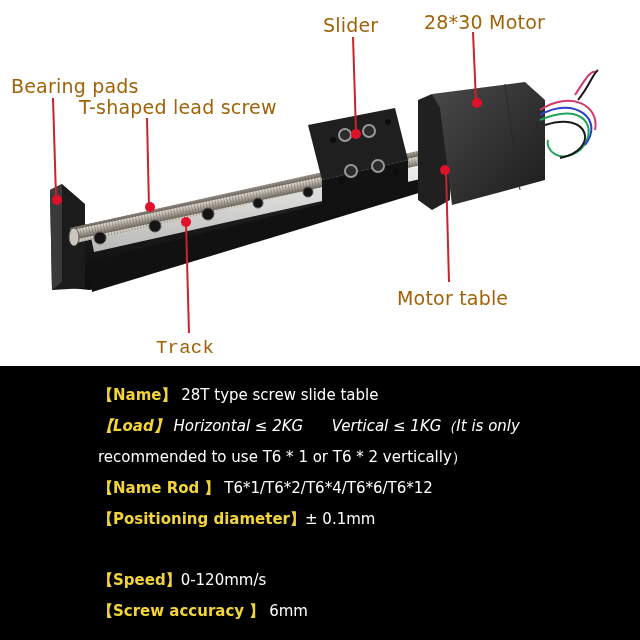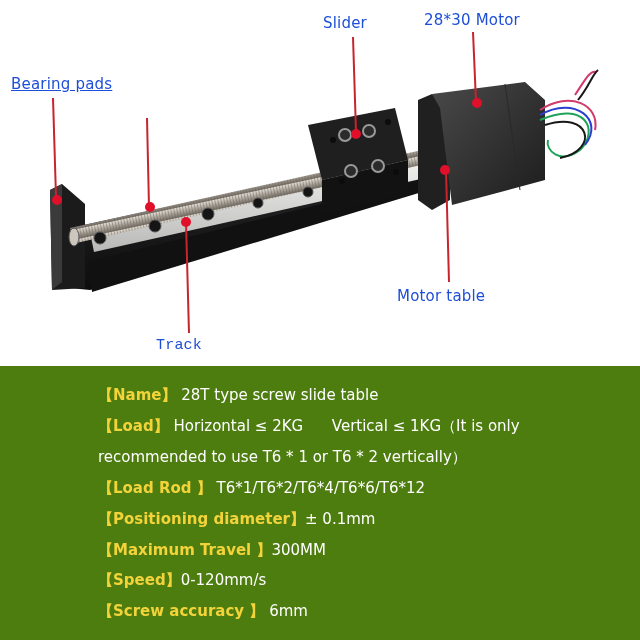--- a/index.html
+++ b/index.html
@@ -5,7 +5,7 @@
   html, body { margin:0; padding:0; }
   body { width:640px; height:640px; position:relative; overflow:hidden; background:#ffffff; font-family:"DejaVu Sans", sans-serif; }
   .photo { position:absolute; left:0; top:0; width:640px; height:366px; background:#ffffff; }
-  .label { position:absolute; font-family:"DejaVu Sans", sans-serif; font-size:15px; color:#1d4ed8; white-space:nowrap; letter-spacing:0.2px; }
+  .label { position:absolute; font-family:"DejaVu Sans", sans-serif; font-size:19px; color:#a16207; white-space:nowrap; letter-spacing:0.2px; }
   .specs { position:absolute; left:0; top:366px; width:640px; height:274px; background:#4d7c0f; }
   .spec-line { position:absolute; left:98px; font-family:"DejaVu Sans", sans-serif; font-size:15px; color:#ffffff; white-space:nowrap; }
   .key { color:#f2d43a; font-weight:bold; }

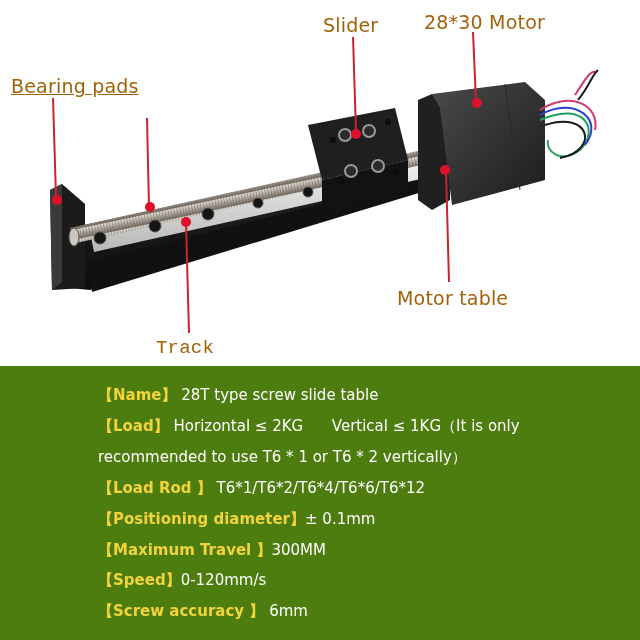--- a/index.html
+++ b/index.html
@@ -106,7 +106,7 @@
     </g>
   </svg>
 
-  <div class="label" style="left:11px;top:75px;text-decoration:underline;">Bearing pads</div>
+  <div class="label" style="left:11px;top:75px;">Bearing pads</div>
   <div class="label" style="left:323px;top:14px;">Slider</div>
   <div class="label" style="left:424px;top:11px;">28*30 Motor</div>
   <div class="label" style="left:397px;top:287px;">Motor table</div>

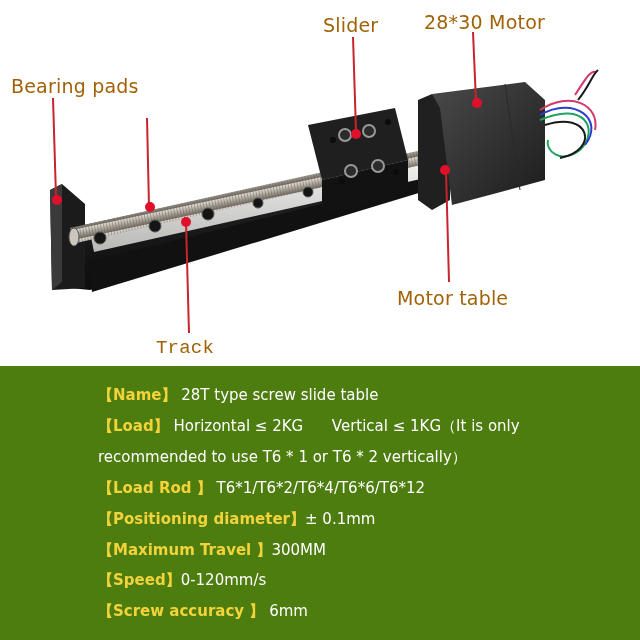--- a/index.html
+++ b/index.html
@@ -107,6 +107,7 @@
   </svg>
 
   <div class="label" style="left:11px;top:75px;">Bearing pads</div>
+  <div class="label" style="left:79px;top:96px;">T-shaped lead screw</div>
   <div class="label" style="left:323px;top:14px;">Slider</div>
   <div class="label" style="left:424px;top:11px;">28*30 Motor</div>
   <div class="label" style="left:397px;top:287px;">Motor table</div>

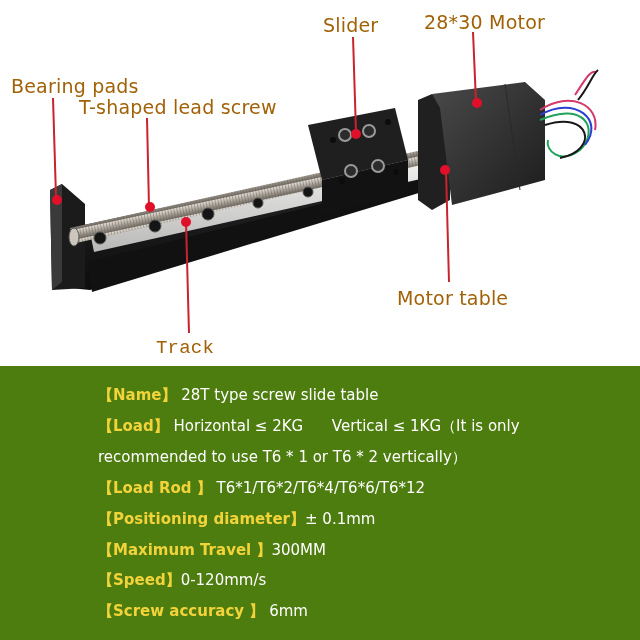--- a/index.html
+++ b/index.html
@@ -6,7 +6,7 @@
   body { width:640px; height:640px; position:relative; overflow:hidden; background:#ffffff; font-family:"DejaVu Sans", sans-serif; }
   .photo { position:absolute; left:0; top:0; width:640px; height:366px; background:#ffffff; }
   .label { position:absolute; font-family:"DejaVu Sans", sans-serif; font-size:19px; color:#a16207; white-space:nowrap; letter-spacing:0.2px; }
-  .specs { position:absolute; left:0; top:366px; width:640px; height:274px; background:#4d7c0f; }
+  .specs { position:absolute; left:0; top:366px; width:640px; height:274px; background:#000000; }
   .spec-line { position:absolute; left:98px; font-family:"DejaVu Sans", sans-serif; font-size:15px; color:#ffffff; white-space:nowrap; }
   .key { color:#f2d43a; font-weight:bold; }
   .br { color:#f2d43a; font-weight:bold; }

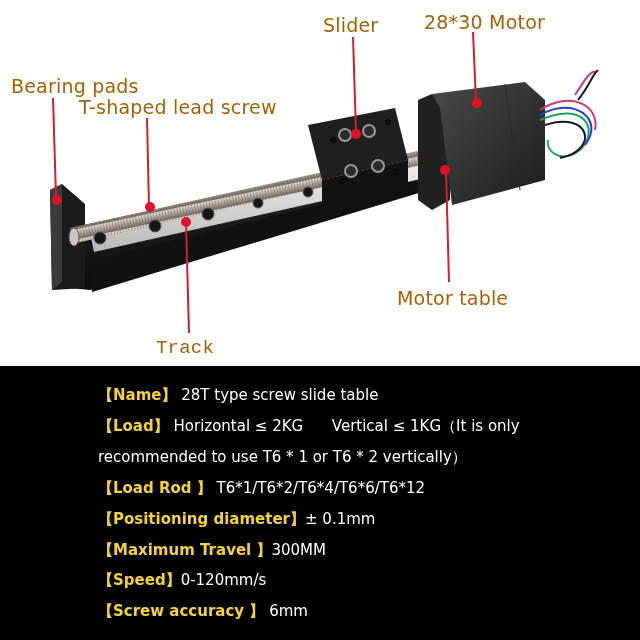--- a/index.html
+++ b/index.html
@@ -119,7 +119,7 @@
     <span class="br">【</span><span class="key">Name</span><span class="br">】</span>
     <span class="val">28T type screw slide table</span>
   </div>
-  <div class="spec-line" style="top:51px;">
+  <div class="spec-line" style="top:51px;font-style:italic;">
     <span class="br">【</span><span class="key">Load</span><span class="br">】</span>
     <span class="val" style="white-space:pre;">Horizontal ≤ 2KG      Vertical ≤ 1KG（It is only</span>
   </div>

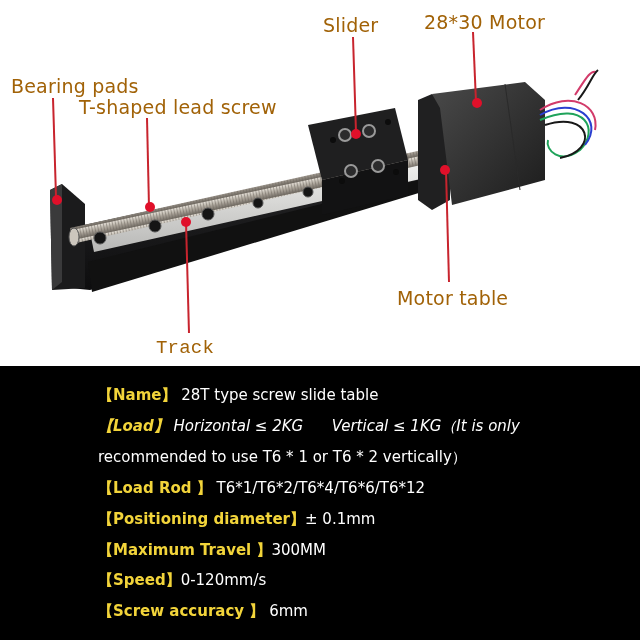--- a/index.html
+++ b/index.html
@@ -127,7 +127,7 @@
     <span class="val">recommended to use T6 * 1 or T6 * 2 vertically）</span>
   </div>
   <div class="spec-line" style="top:113px;">
-    <span class="br">【</span><span class="key" style="white-space:pre;">Load Rod </span><span class="br">】</span>
+    <span class="br">【</span><span class="key" style="white-space:pre;">Name Rod </span><span class="br">】</span>
     <span class="val">T6*1/T6*2/T6*4/T6*6/T6*12</span>
   </div>
   <div class="spec-line" style="top:144px;">

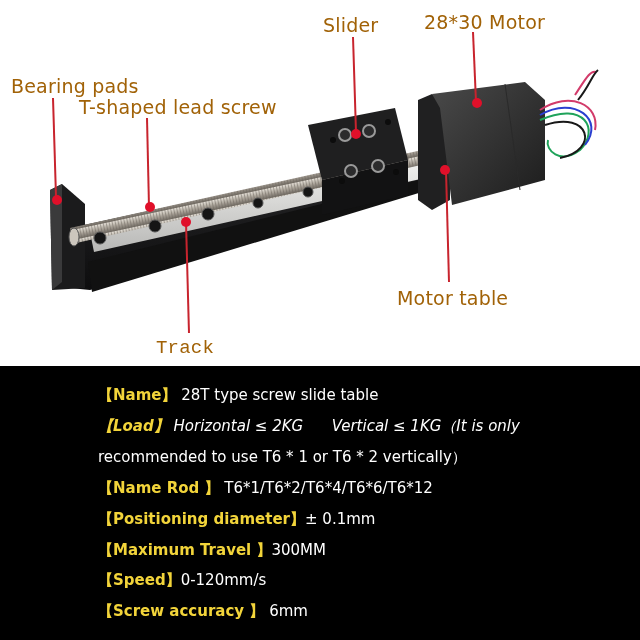--- a/index.html
+++ b/index.html
@@ -133,9 +133,6 @@
   <div class="spec-line" style="top:144px;">
     <span class="br">【</span><span class="key">Positioning diameter</span><span class="br">】</span><span class="val">± 0.1mm</span>
   </div>
-  <div class="spec-line" style="top:175px;">
-    <span class="br">【</span><span class="key" style="white-space:pre;">Maximum Travel </span><span class="br">】</span><span class="val">300MM</span>
-  </div>
   <div class="spec-line" style="top:205px;">
     <span class="br">【</span><span class="key">Speed</span><span class="br">】</span><span class="val">0-120mm/s</span>
   </div>

